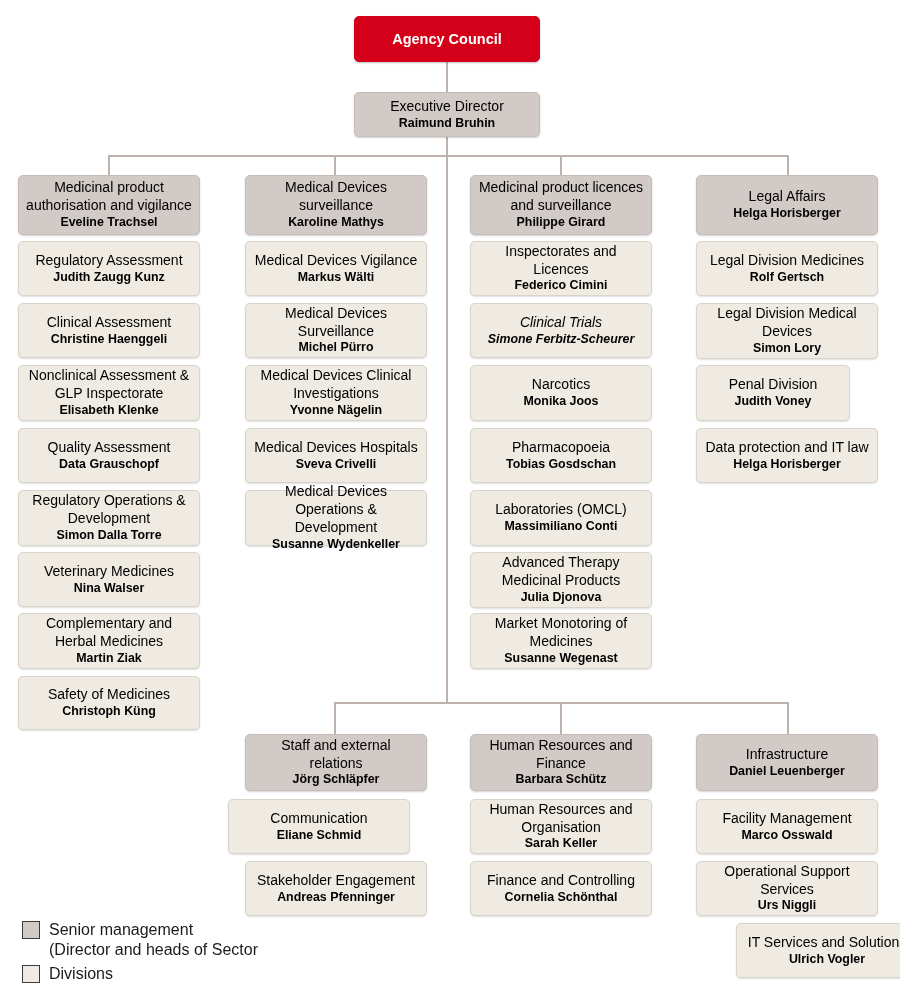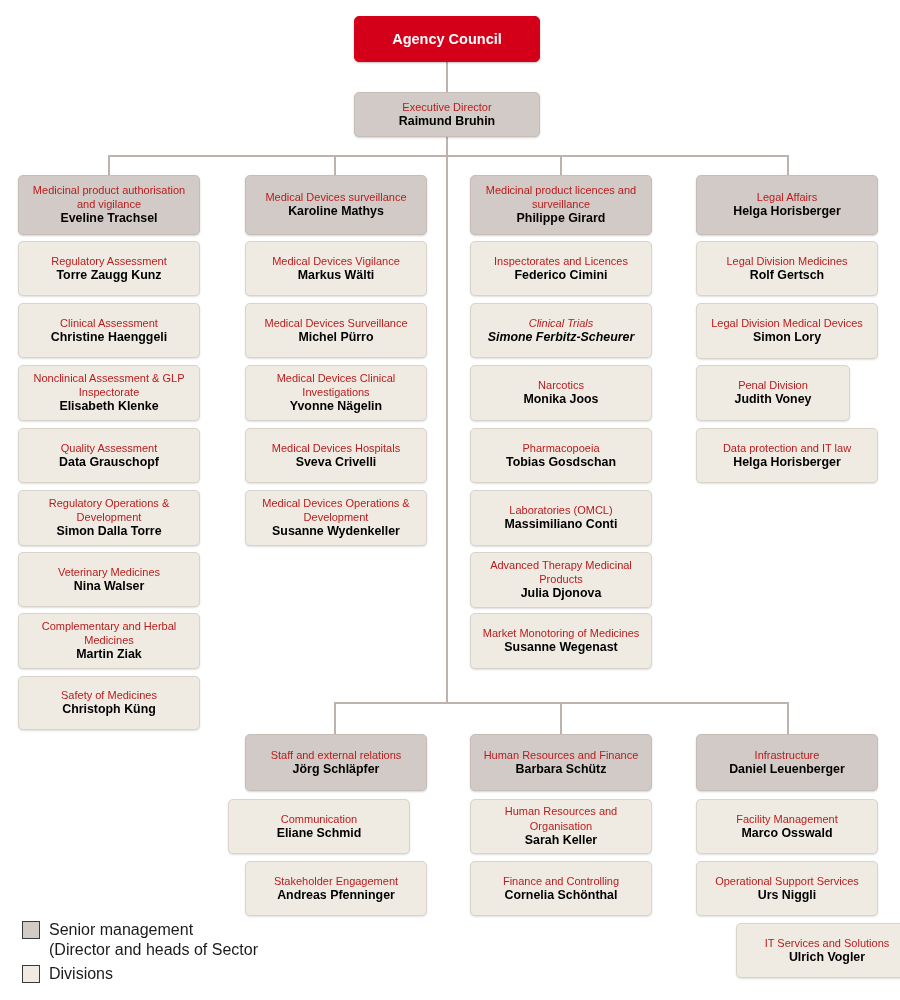--- a/index.html
+++ b/index.html
@@ -43,9 +43,9 @@
   }
   .box .unit {
     display: block;
-    font-size: 11px;
+    font-size: 14px;
     font-weight: normal;
-    color: #b91c1c;
+    color: #000000;
   }
   .box .person {
     display: block;

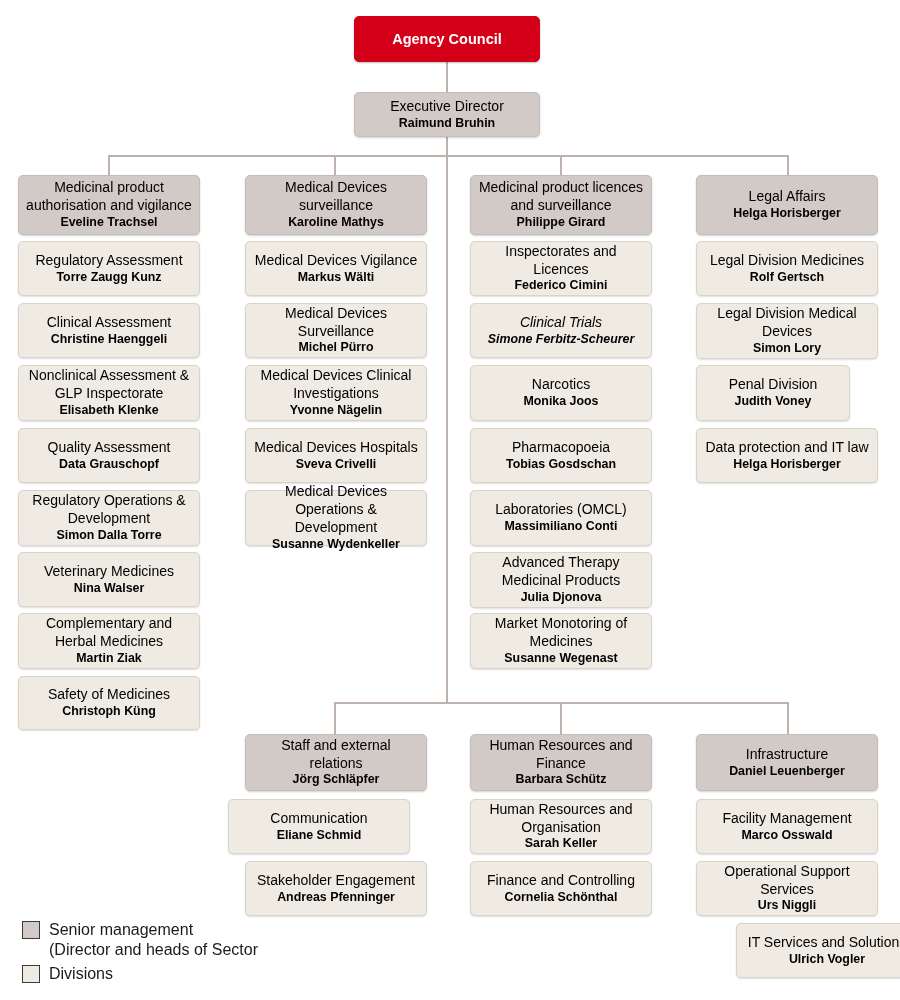--- a/index.html
+++ b/index.html
@@ -141,7 +141,7 @@
   </div>
   <div class="box division" style="left:18px; top:241px; width:182px; height:55px;">
     <span class="unit">Regulatory Assessment</span>
-    <span class="person">Torre Zaugg Kunz</span>
+    <span class="person">Judith Zaugg Kunz</span>
   </div>
   <div class="box division" style="left:18px; top:303px; width:182px; height:55px;">
     <span class="unit">Clinical Assessment</span>

